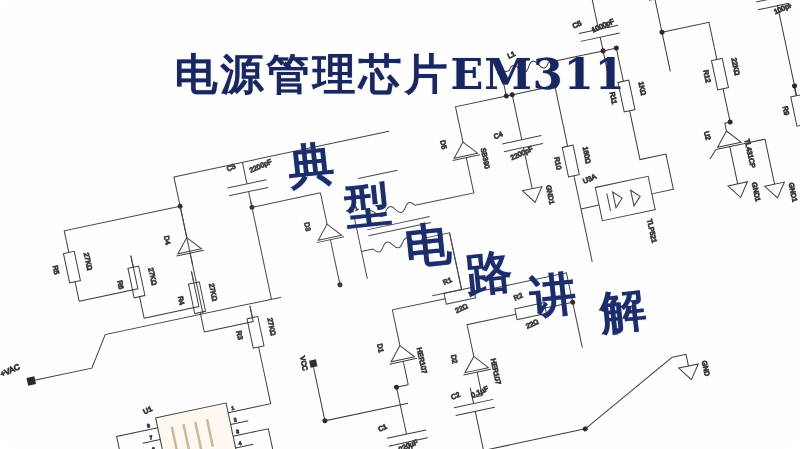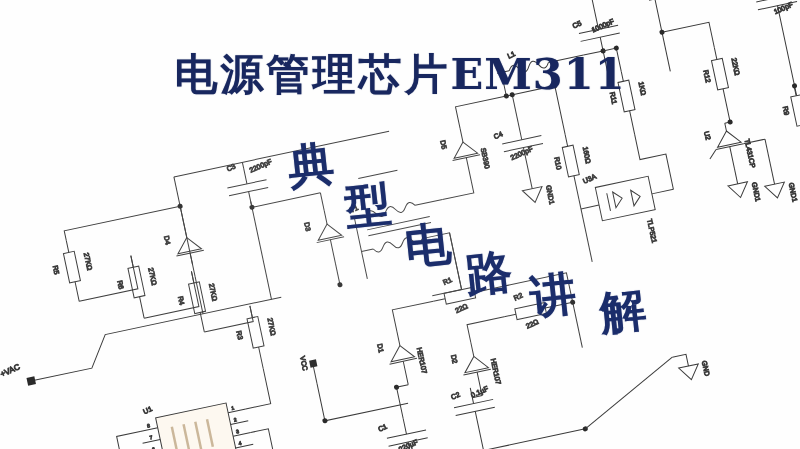--- a/index.html
+++ b/index.html
@@ -16,6 +16,7 @@
     height: 449px;
     background: #fefefe;
     overflow: hidden;
+    border-radius: 23px;
   }
 
   

